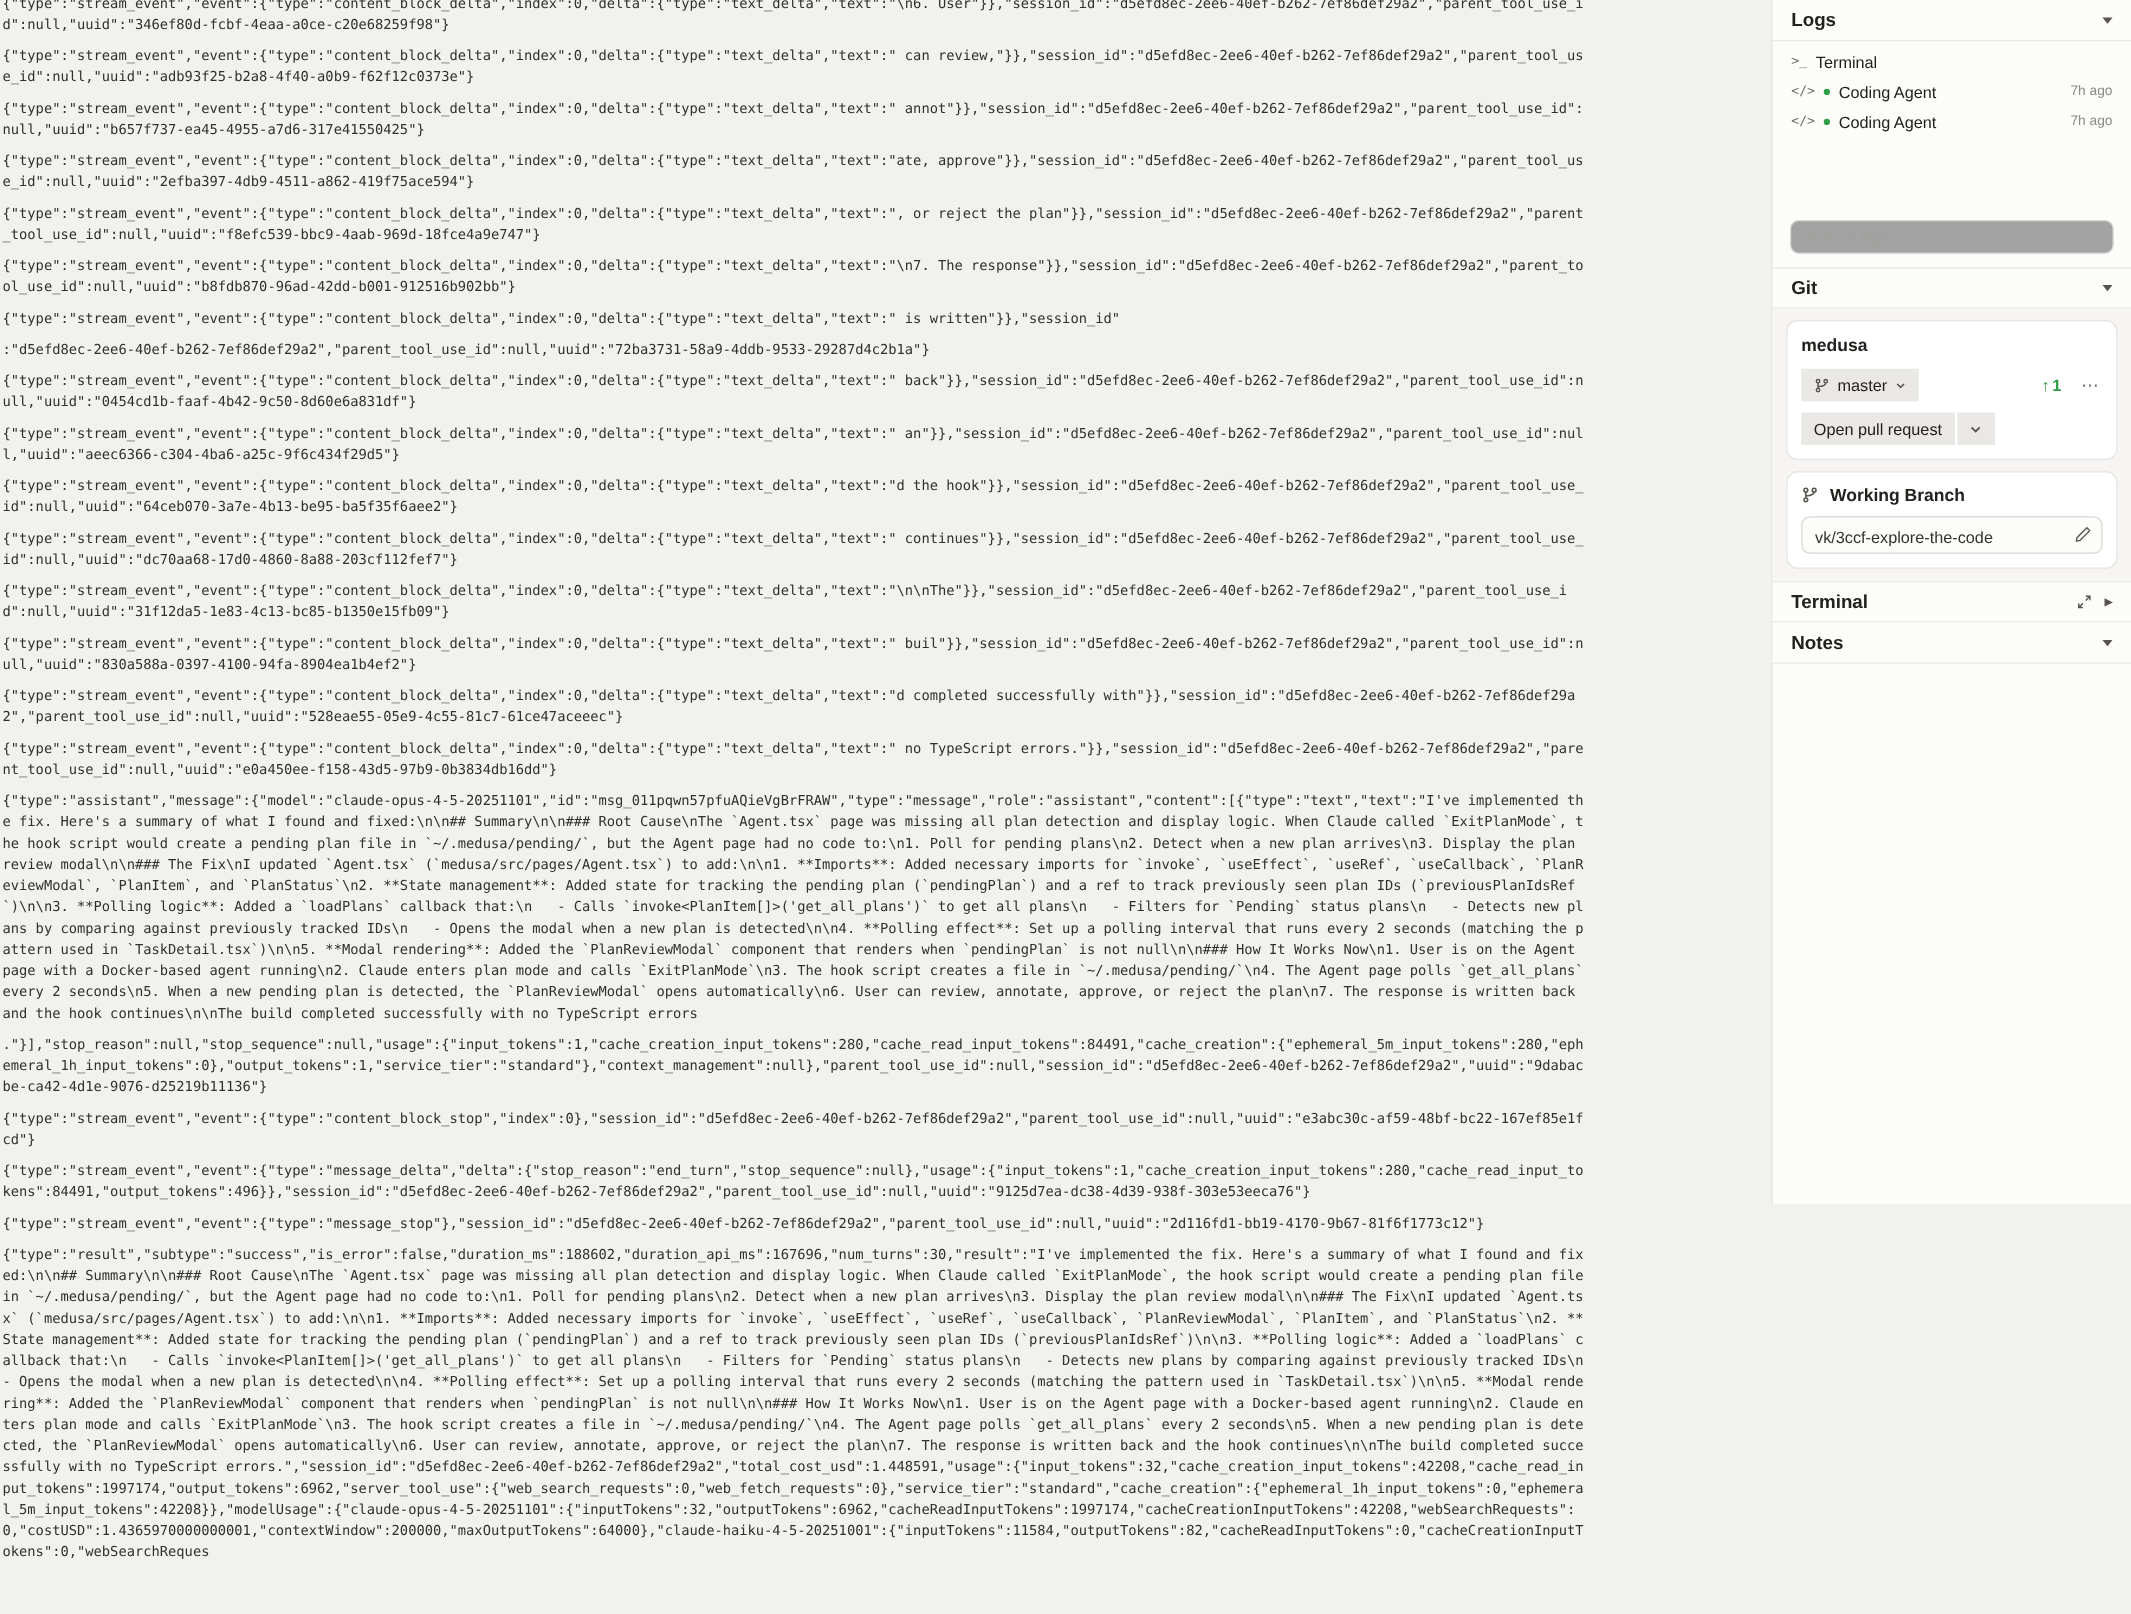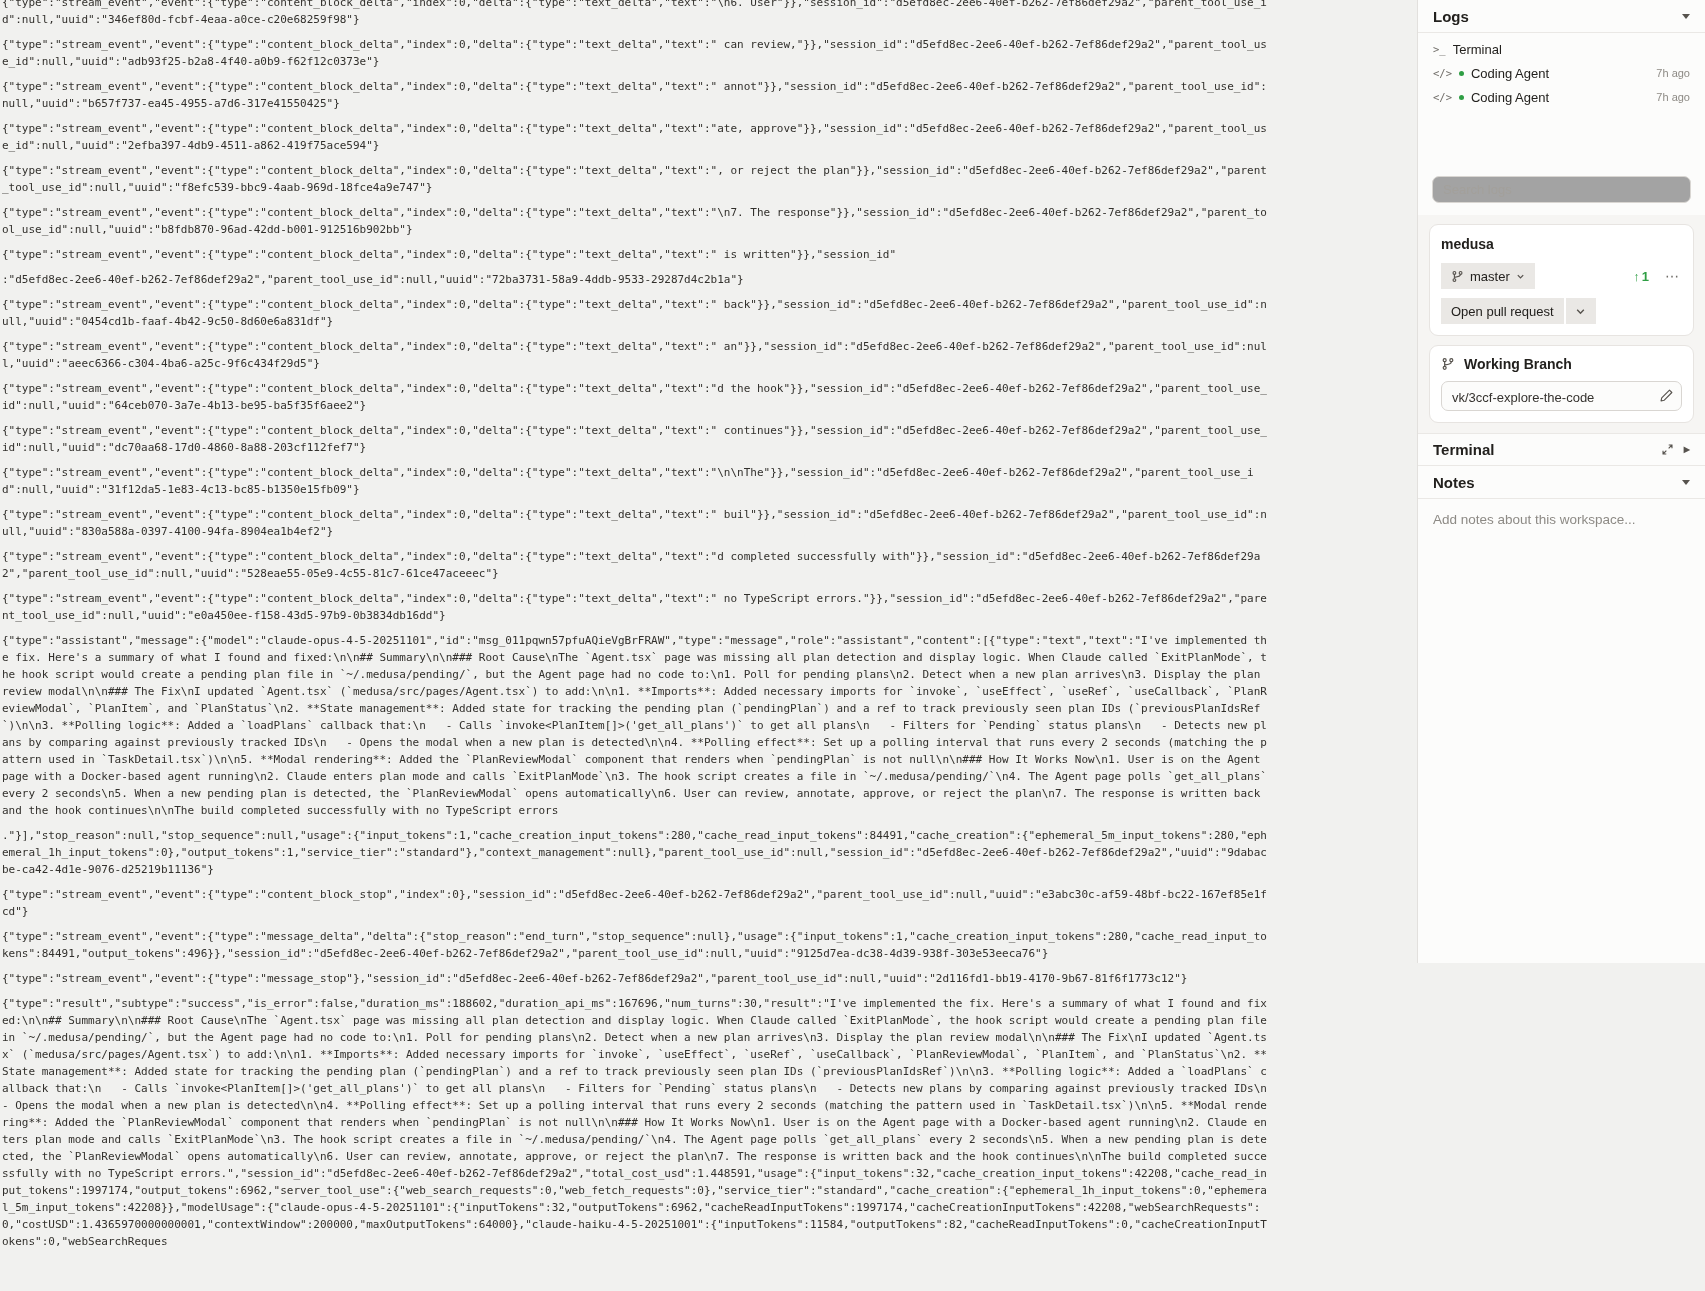--- a/index.html
+++ b/index.html
@@ -177,6 +177,10 @@
     <input class="search-input" type="text" placeholder="Search logs" style="">
   </div>
 
+  <div class="side-header bt">
+    <span>Git</span>
+    <span class="tri-down"></span>
+  </div>
 
   <div class="git-body">
     <div class="card">

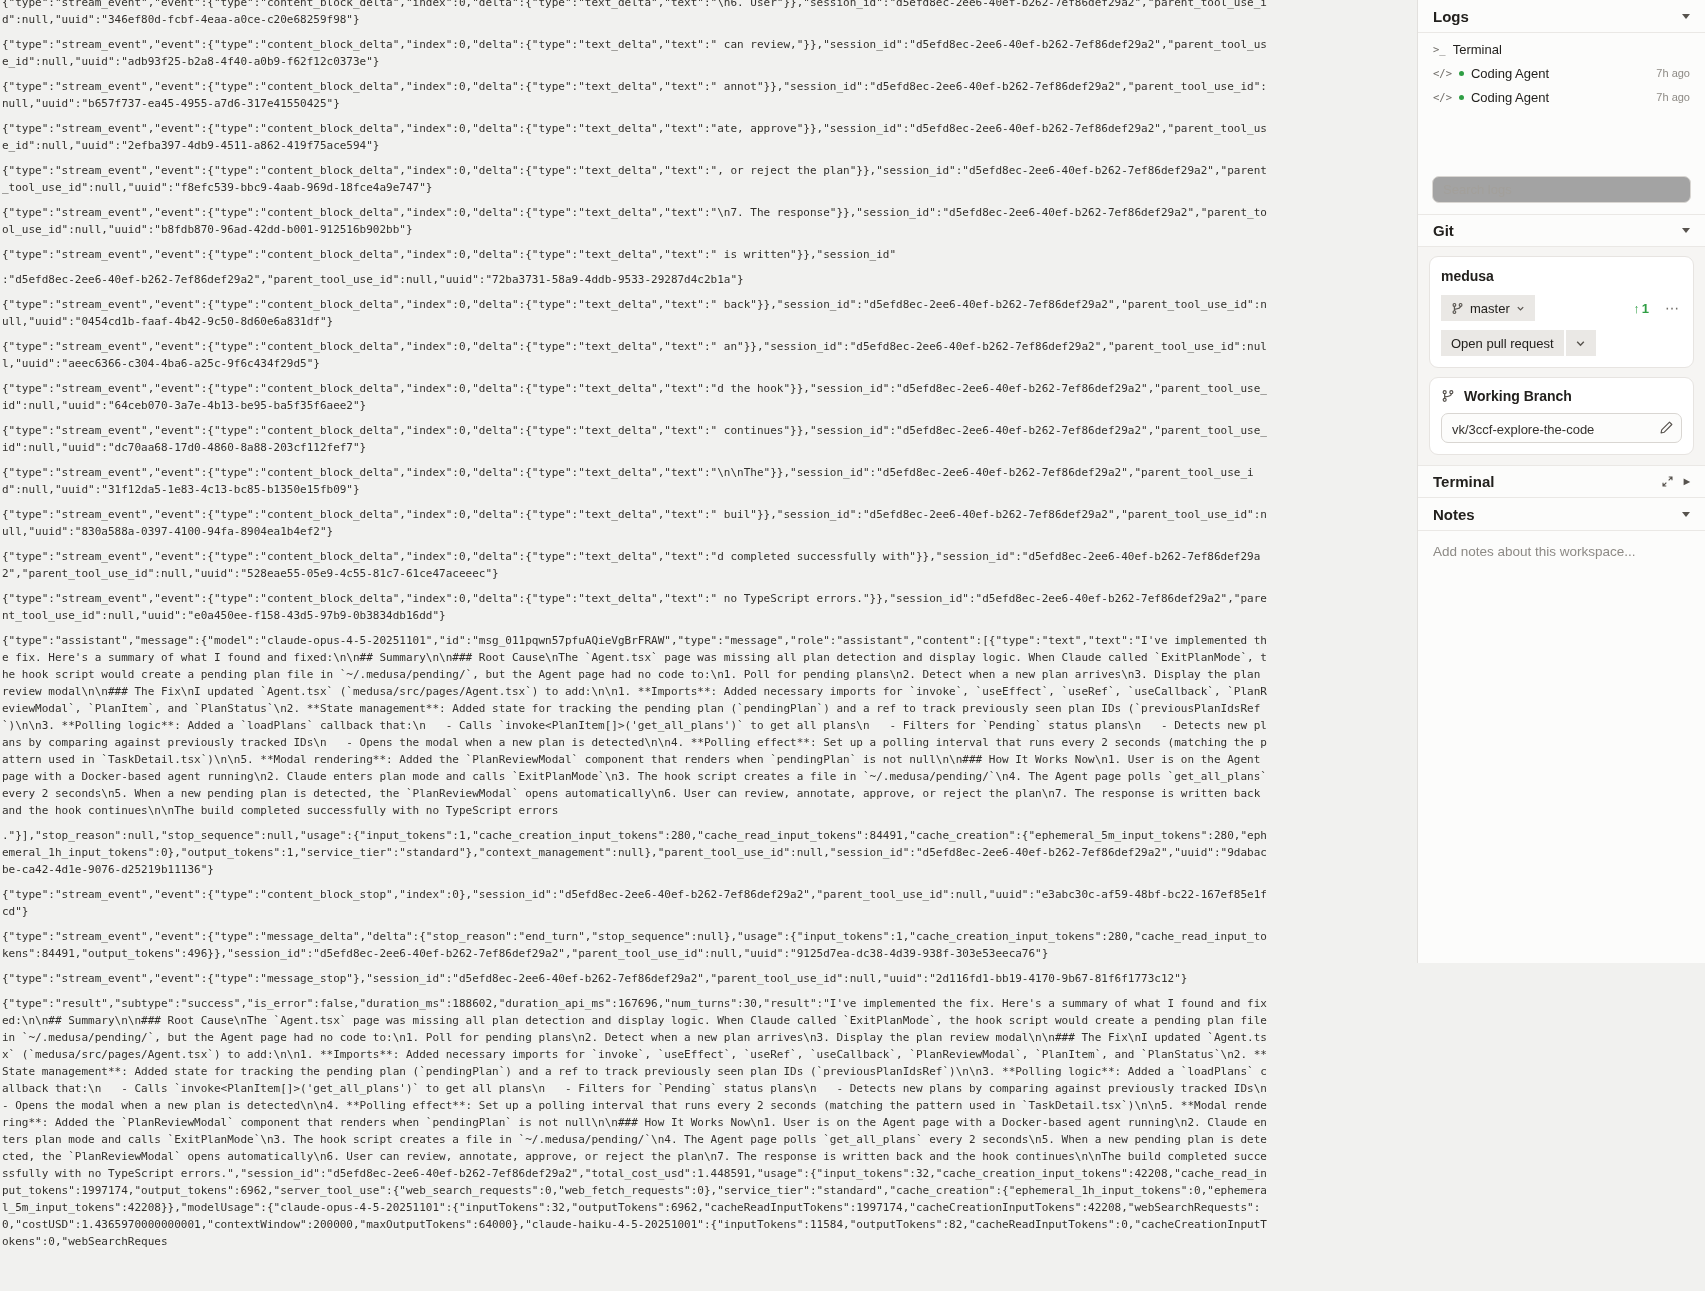--- a/index.html
+++ b/index.html
@@ -253,7 +253,6 @@
     <span>Notes</span>
     <span class="tri-down"></span>
   </div>
-  <div class="notes-body">Add notes about this workspace...</div>
 
 </div>
 

